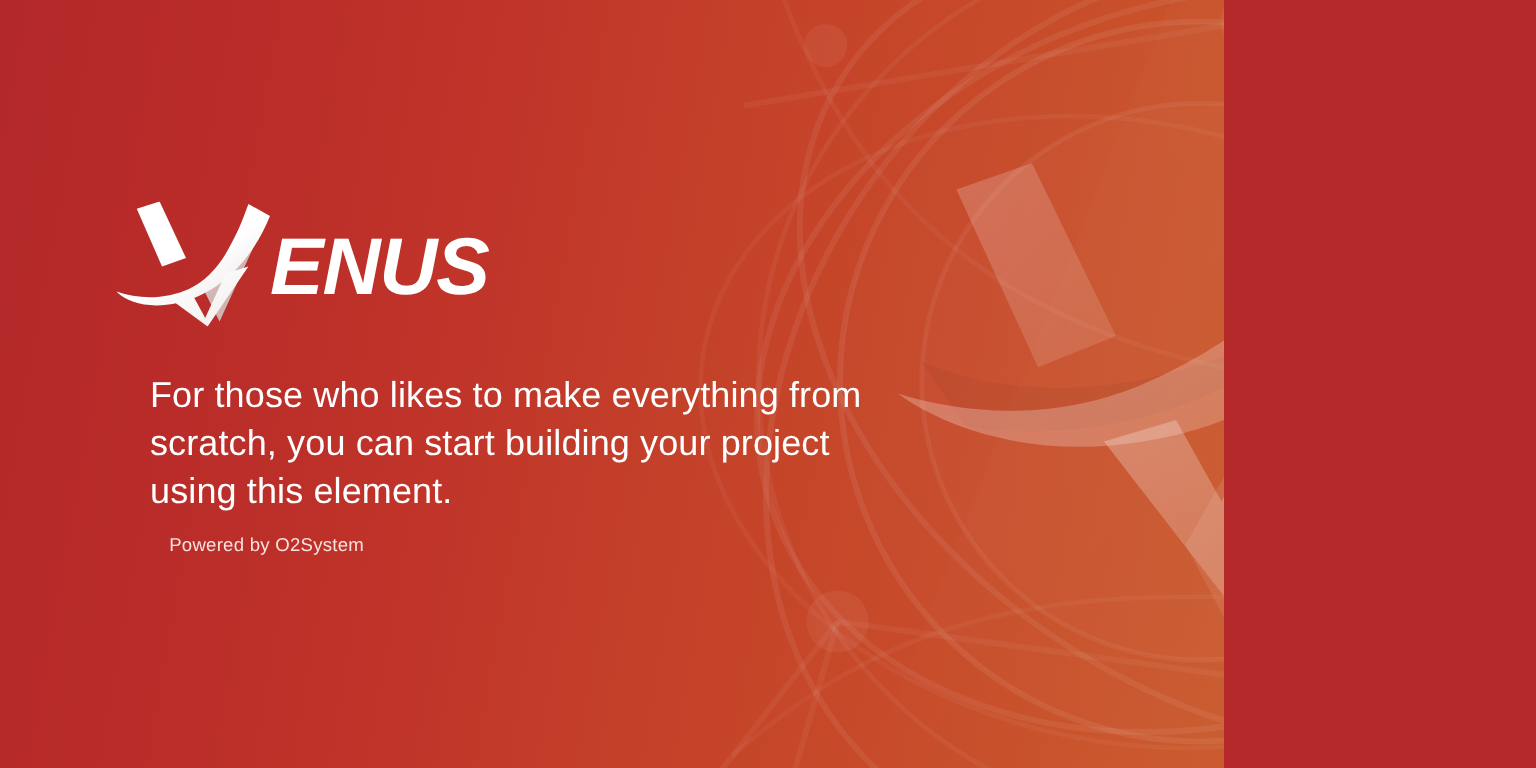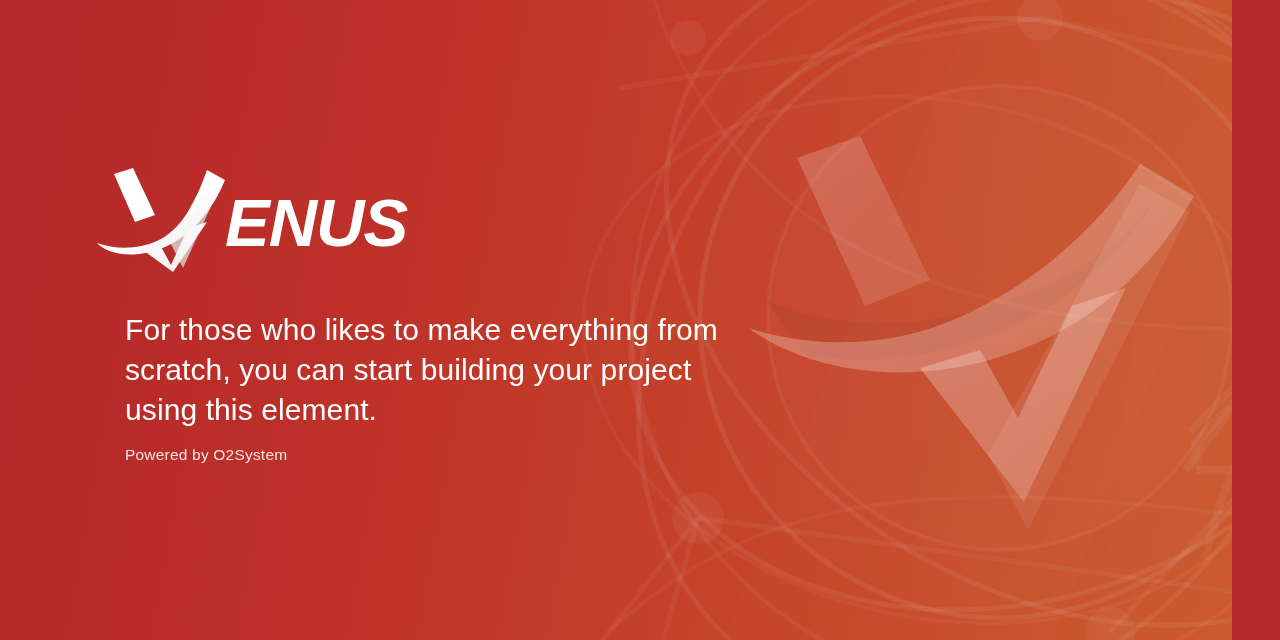--- a/index.html
+++ b/index.html
@@ -14,7 +14,7 @@
 
   #stage {
     position:relative;
-    width:1232px;
+    width:1020px;
     height:640px;
     overflow:hidden;
     font-family:"Liberation Sans", sans-serif;

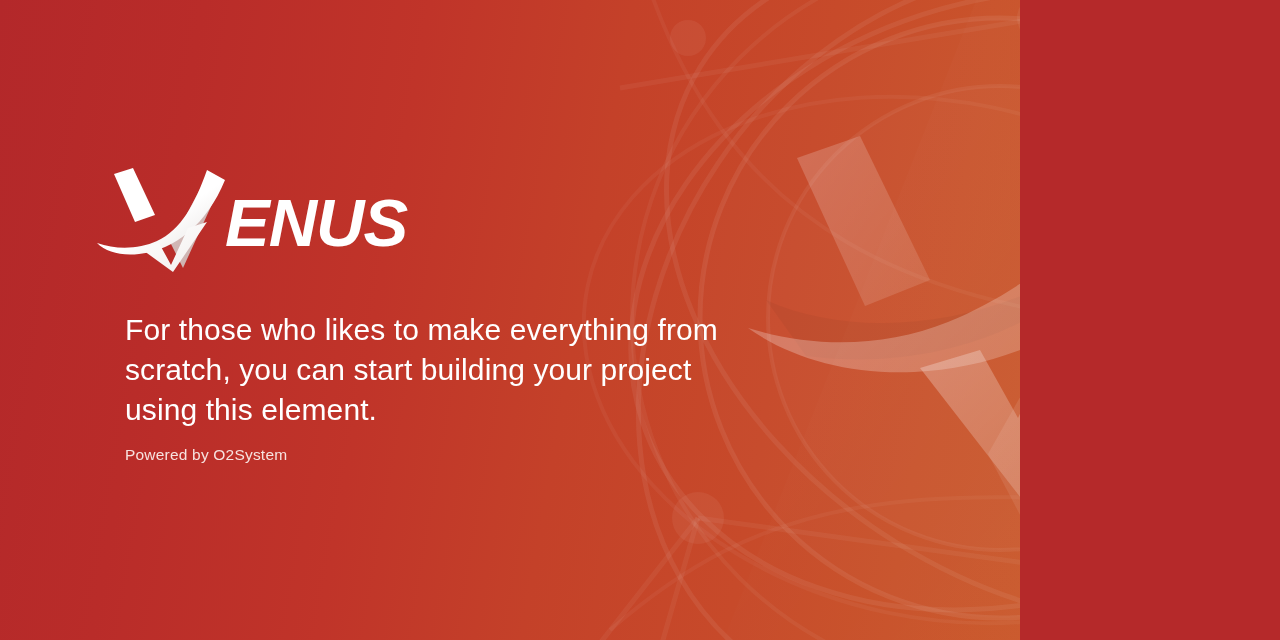--- a/index.html
+++ b/index.html
@@ -98,7 +98,7 @@
 
   #powered-by {
     position:absolute;
-    left:0;
+    left:16px;
     top:444px;
     color:#f7e2df;
     font-size:15.5px;

